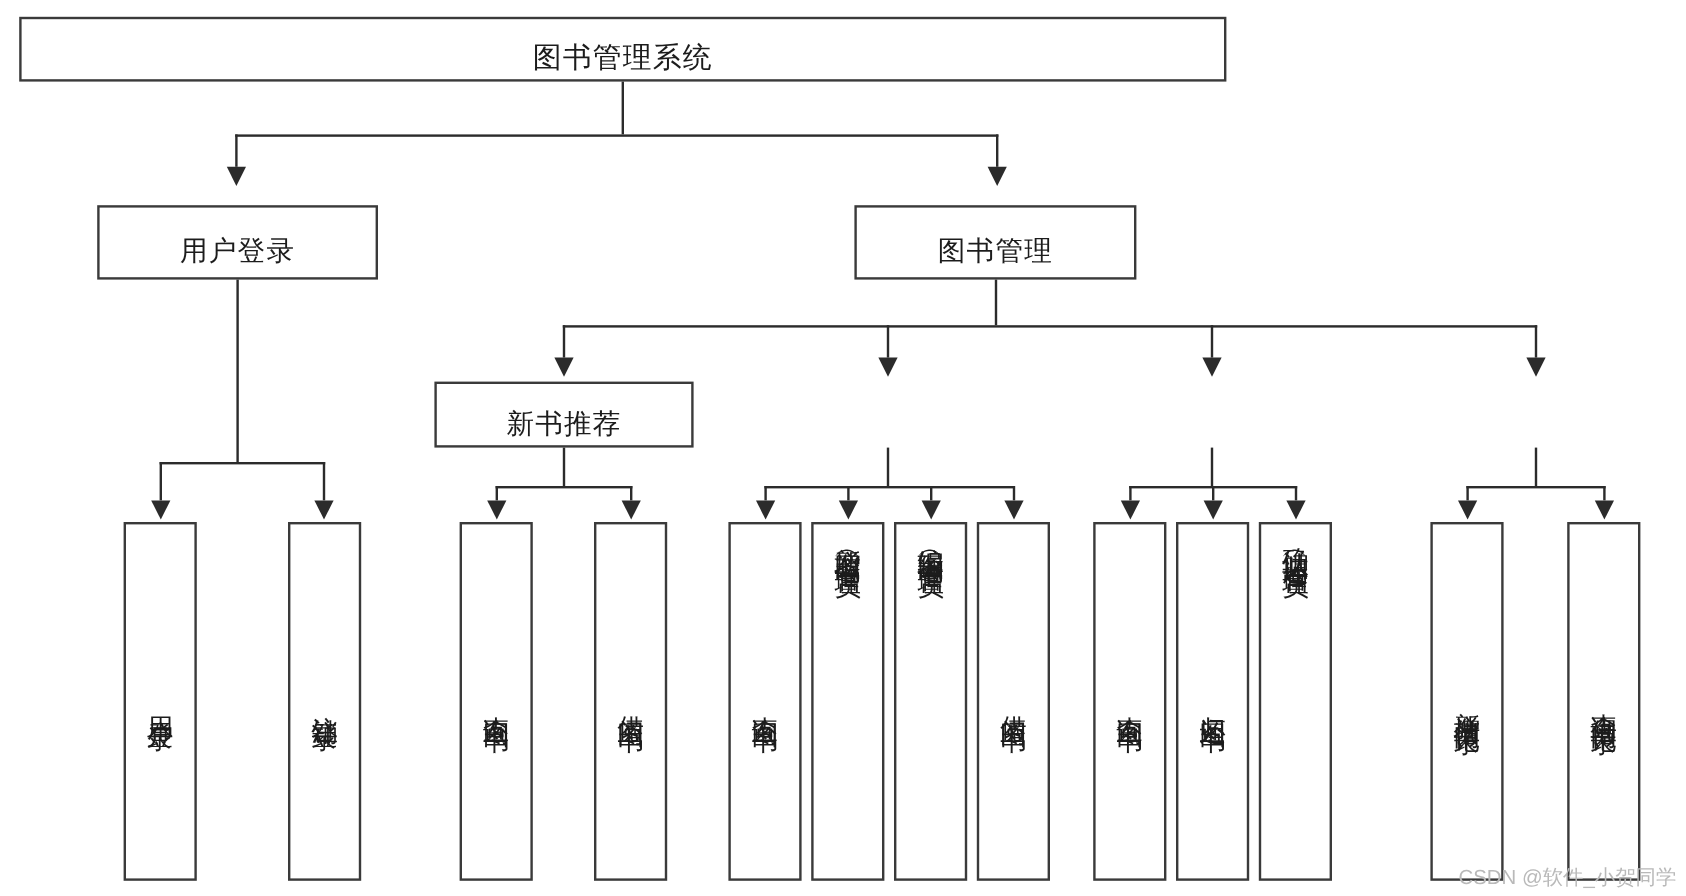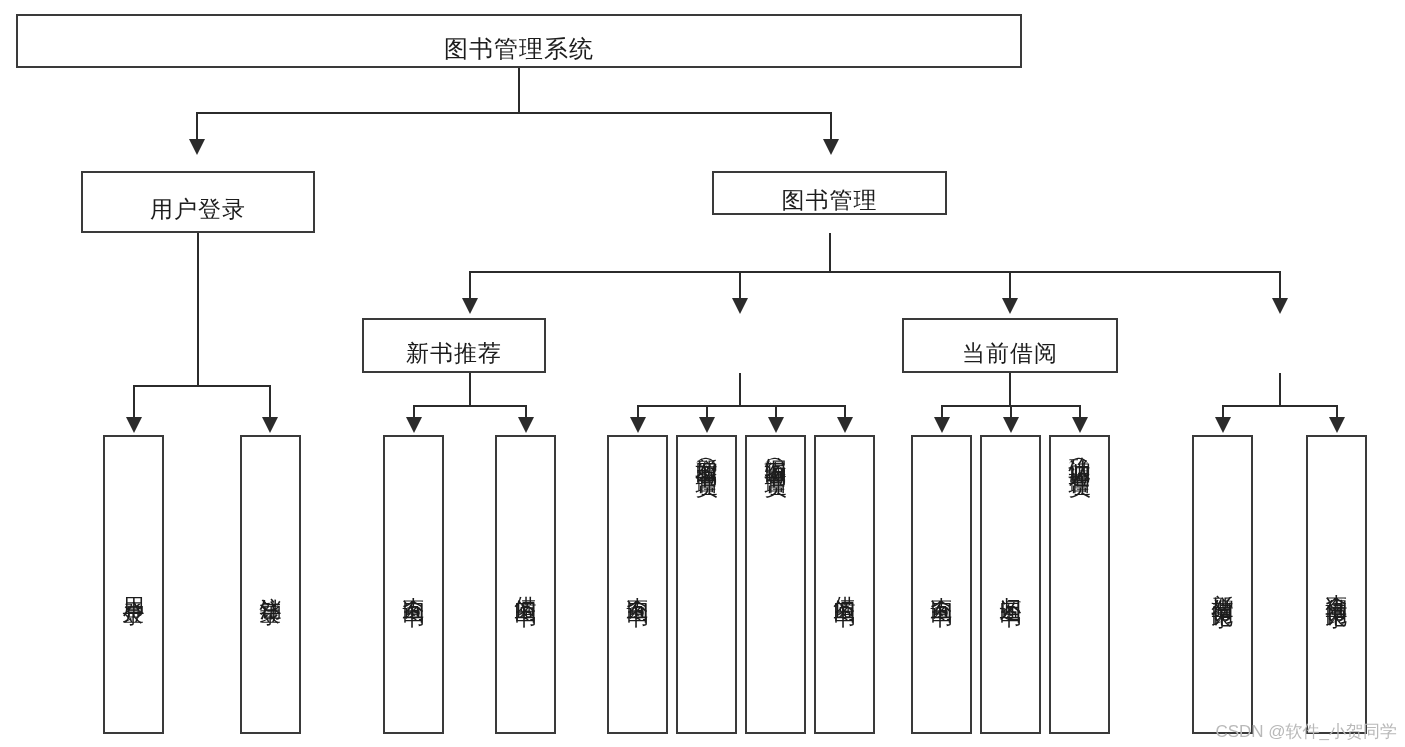--- a/index.html
+++ b/index.html
@@ -114,7 +114,7 @@
     <span class="lbl">用户登录</span>
   </div>
 
-  <div class="node h" id="node-book-manage" style="left:712px; top:171px; width:235px; height:44px;align-items:center;">
+  <div class="node h" id="node-book-manage" style="left:712px; top:171px; width:235px; height:62px;align-items:center;">
     <span class="lbl">图书管理</span>
   </div>
 

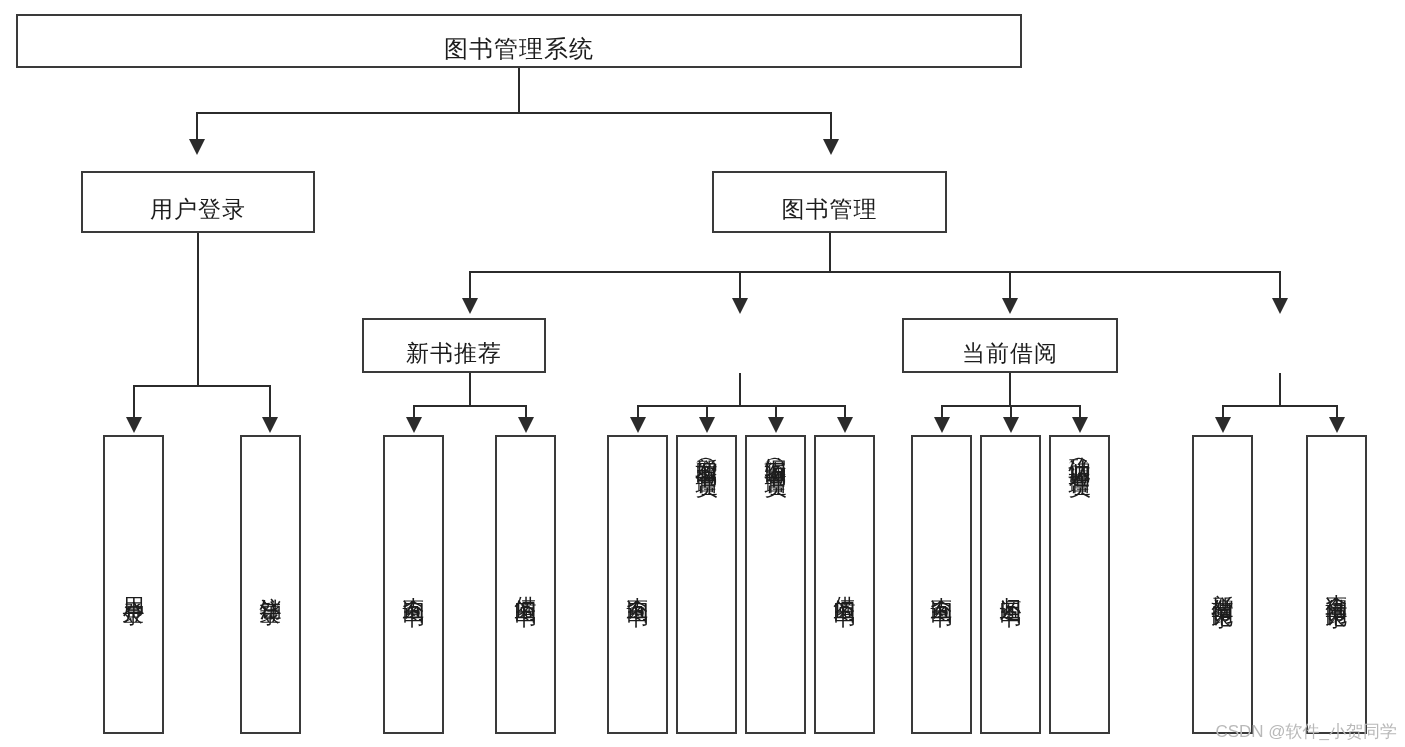--- a/index.html
+++ b/index.html
@@ -136,7 +136,7 @@
   <div class="ln vert" style="left:1279px; top:271px; width:2px; height:27px;"></div>
   <div class="arrow" style="left:1272px; top:298px;"></div>
 
-  <div class="node h" id="node-new-book-rec" style="left:362px; top:318px; width:184px; height:55px;">
+  <div class="node h" id="node-new-book-rec" style="left:362px; top:318px; width:216px; height:55px;">
     <span class="lbl">新书推荐</span>
   </div>
 

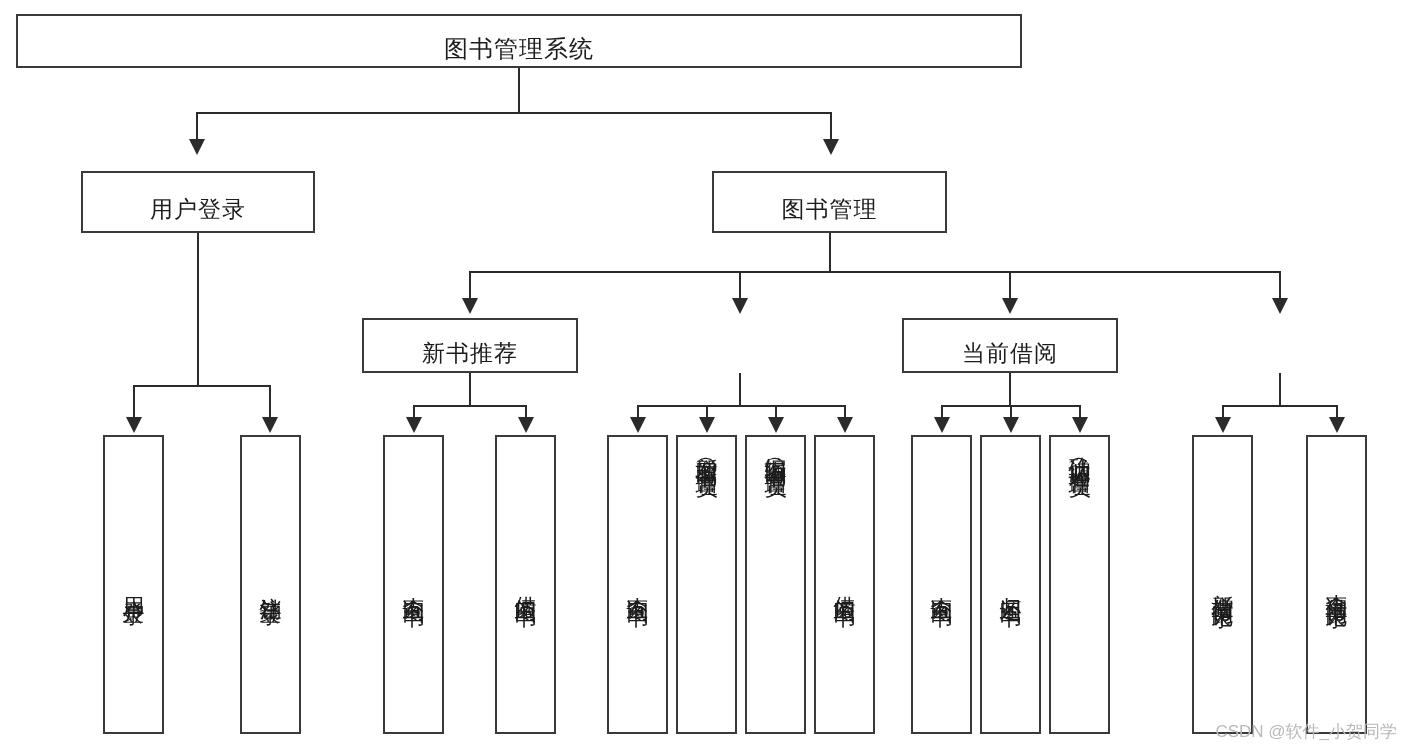--- a/index.html
+++ b/index.html
@@ -141,9 +141,6 @@
   </div>
 
 
-  <div class="node h" id="node-current-borrow" style="left:902px; top:318px; width:216px; height:55px;">
-    <span class="lbl">当前借阅</span>
-  </div>
 
 
   <div class="ln vert" style="left:469px; top:373px; width:2px; height:32px;"></div>

